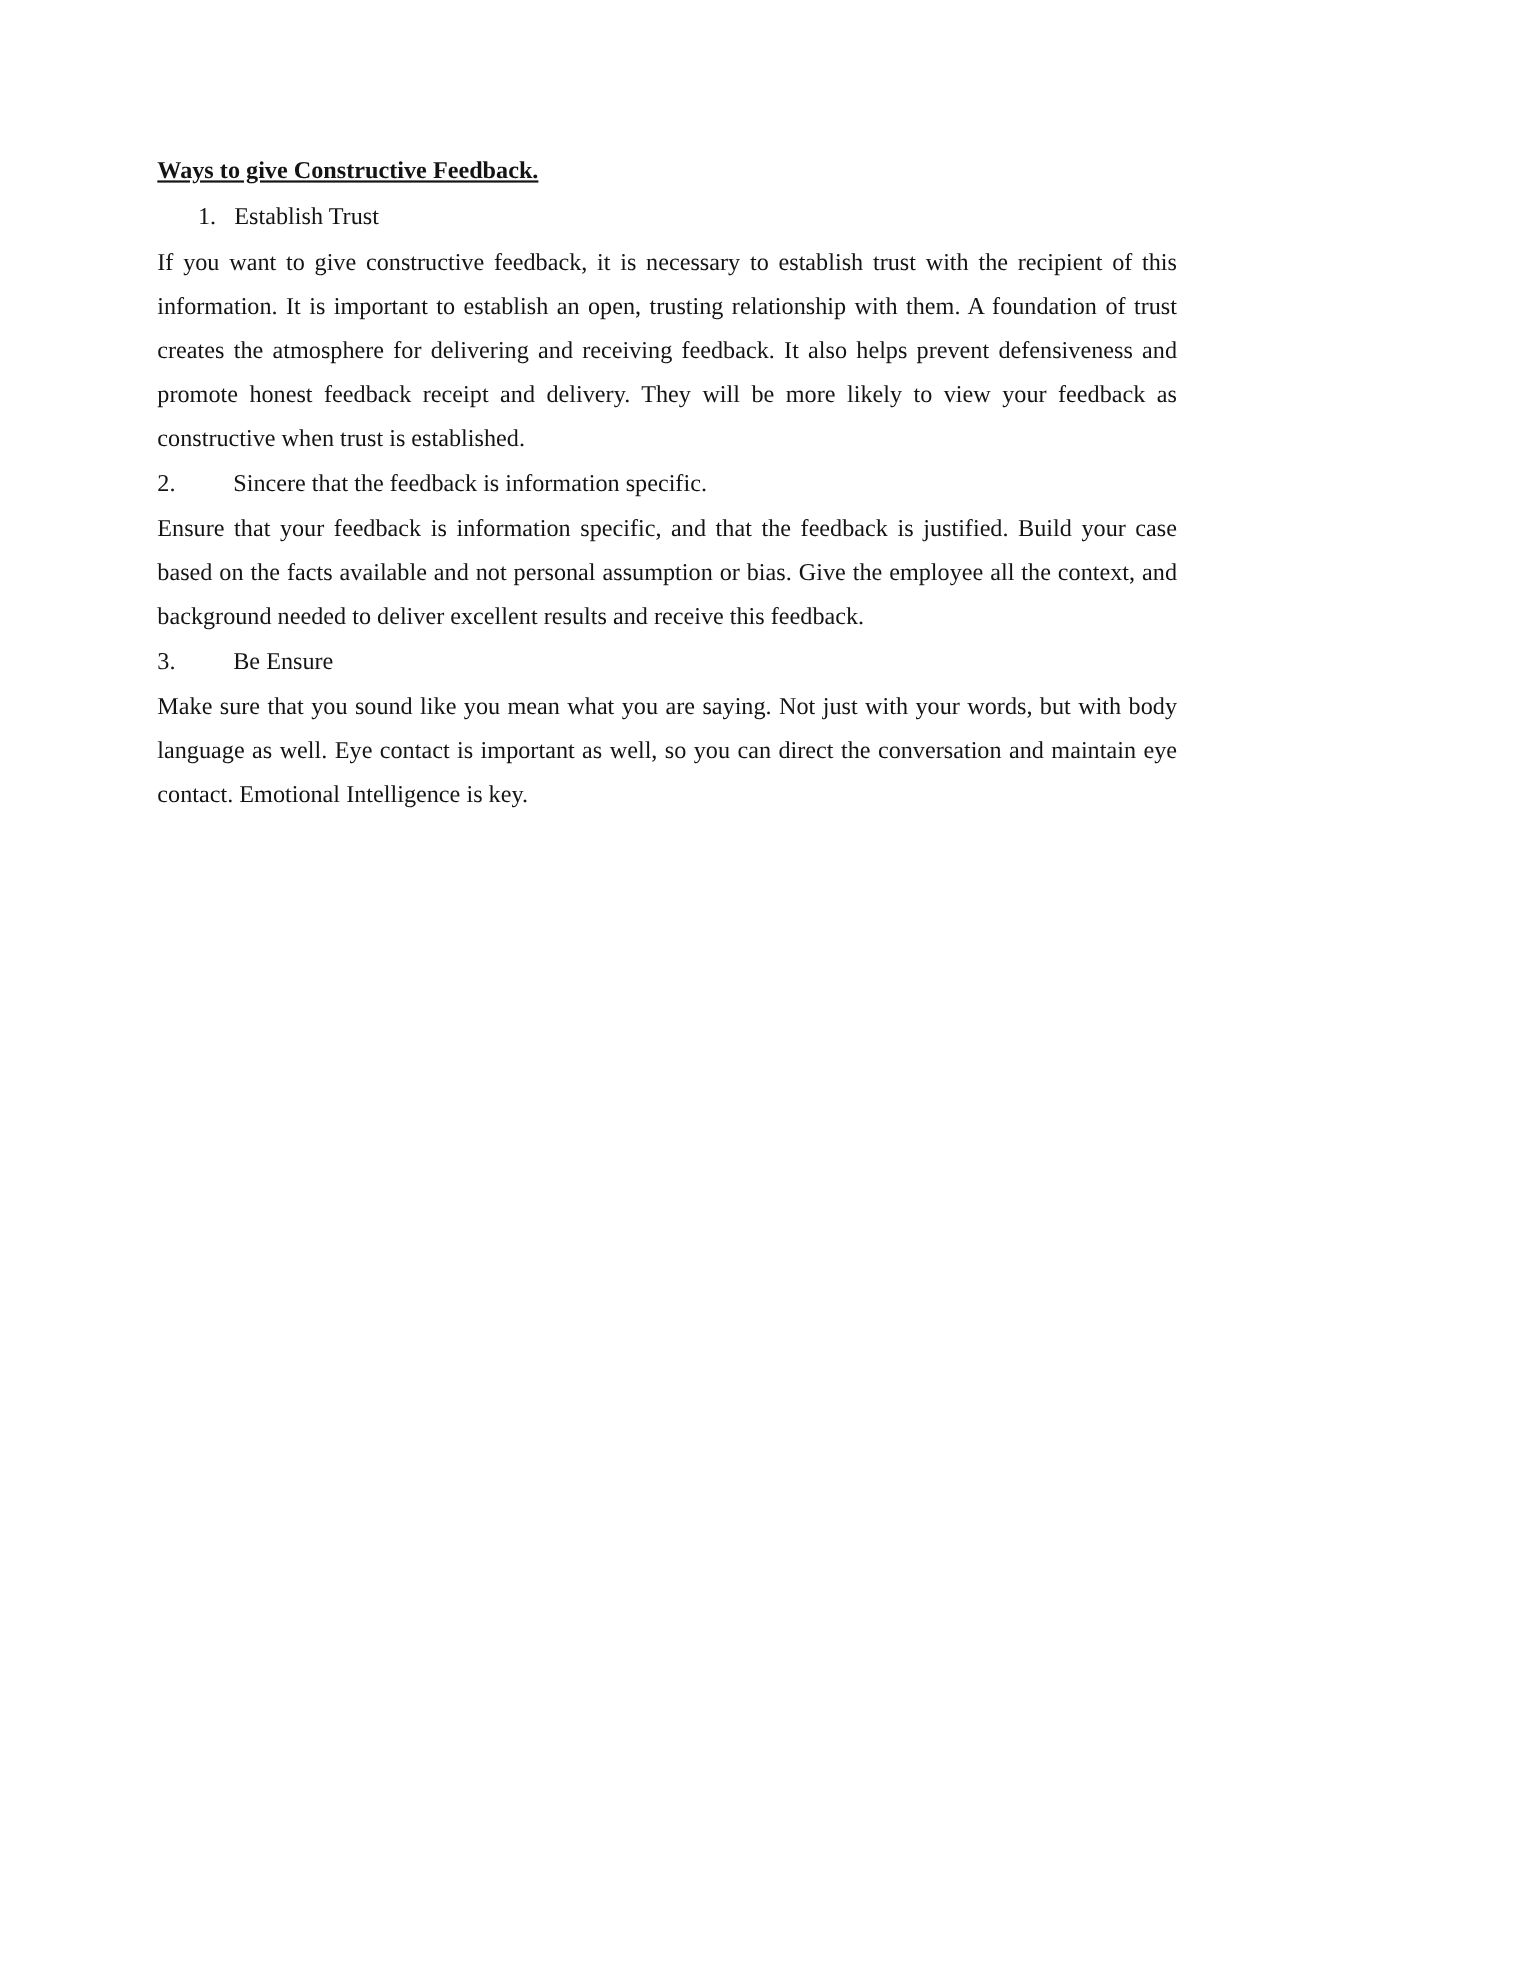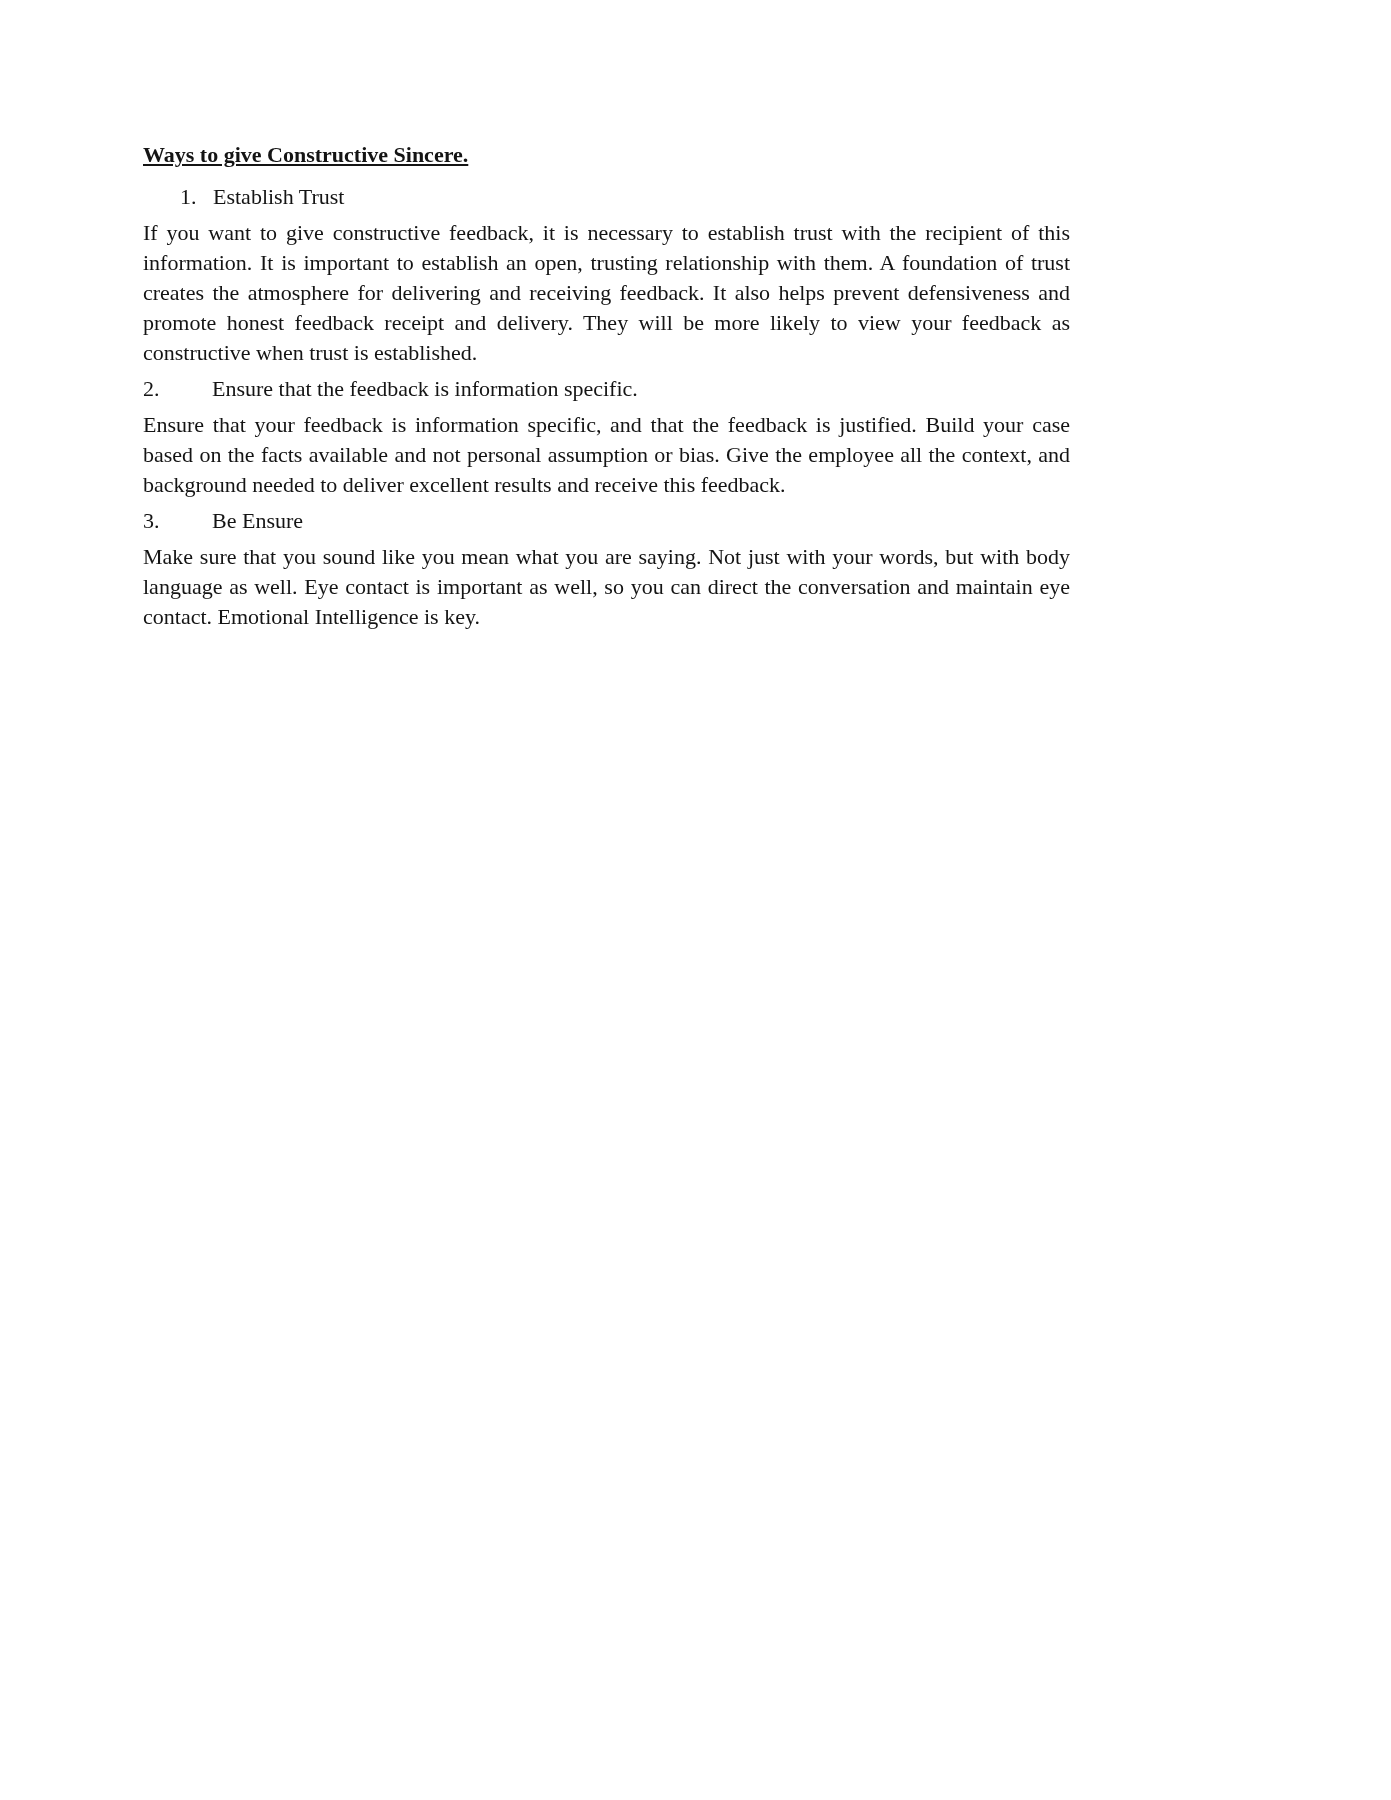--- a/index.html
+++ b/index.html
@@ -47,7 +47,7 @@
 
 <div class="page">
 
-  <h1 class="doc-title">Ways to give Constructive Sincere.</h1>
+  <h1 class="doc-title">Ways to give Constructive Feedback.</h1>
 
   <div class="section">
     <div class="heading heading-indented">

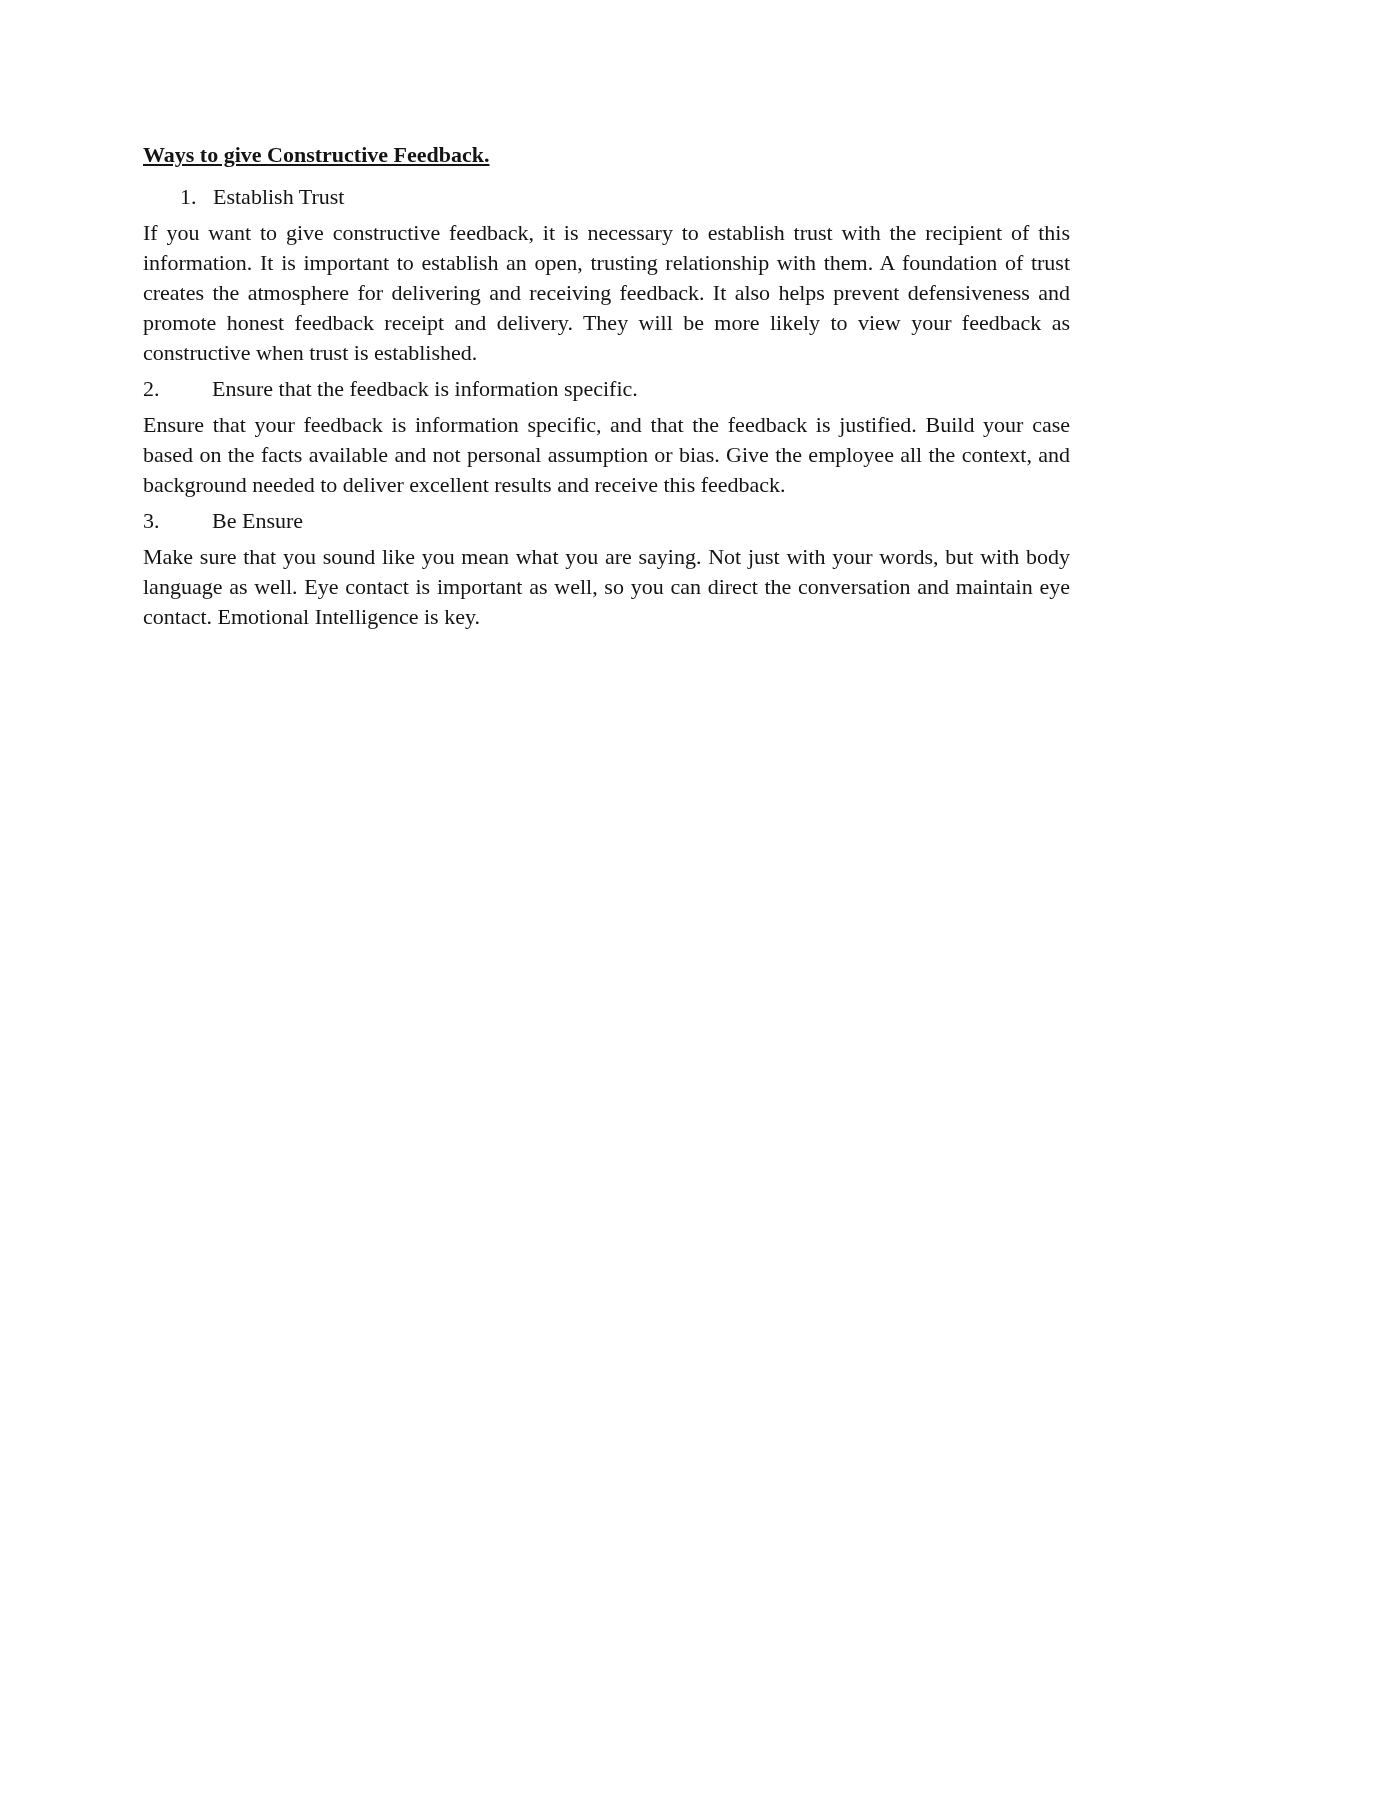--- a/index.html
+++ b/index.html
@@ -39,7 +39,7 @@
   .body-para {
     text-align: justify;
     text-justify: inter-word;
-    line-height: 30px;
+    line-height: 40px;
   }
 </style>
 </head>

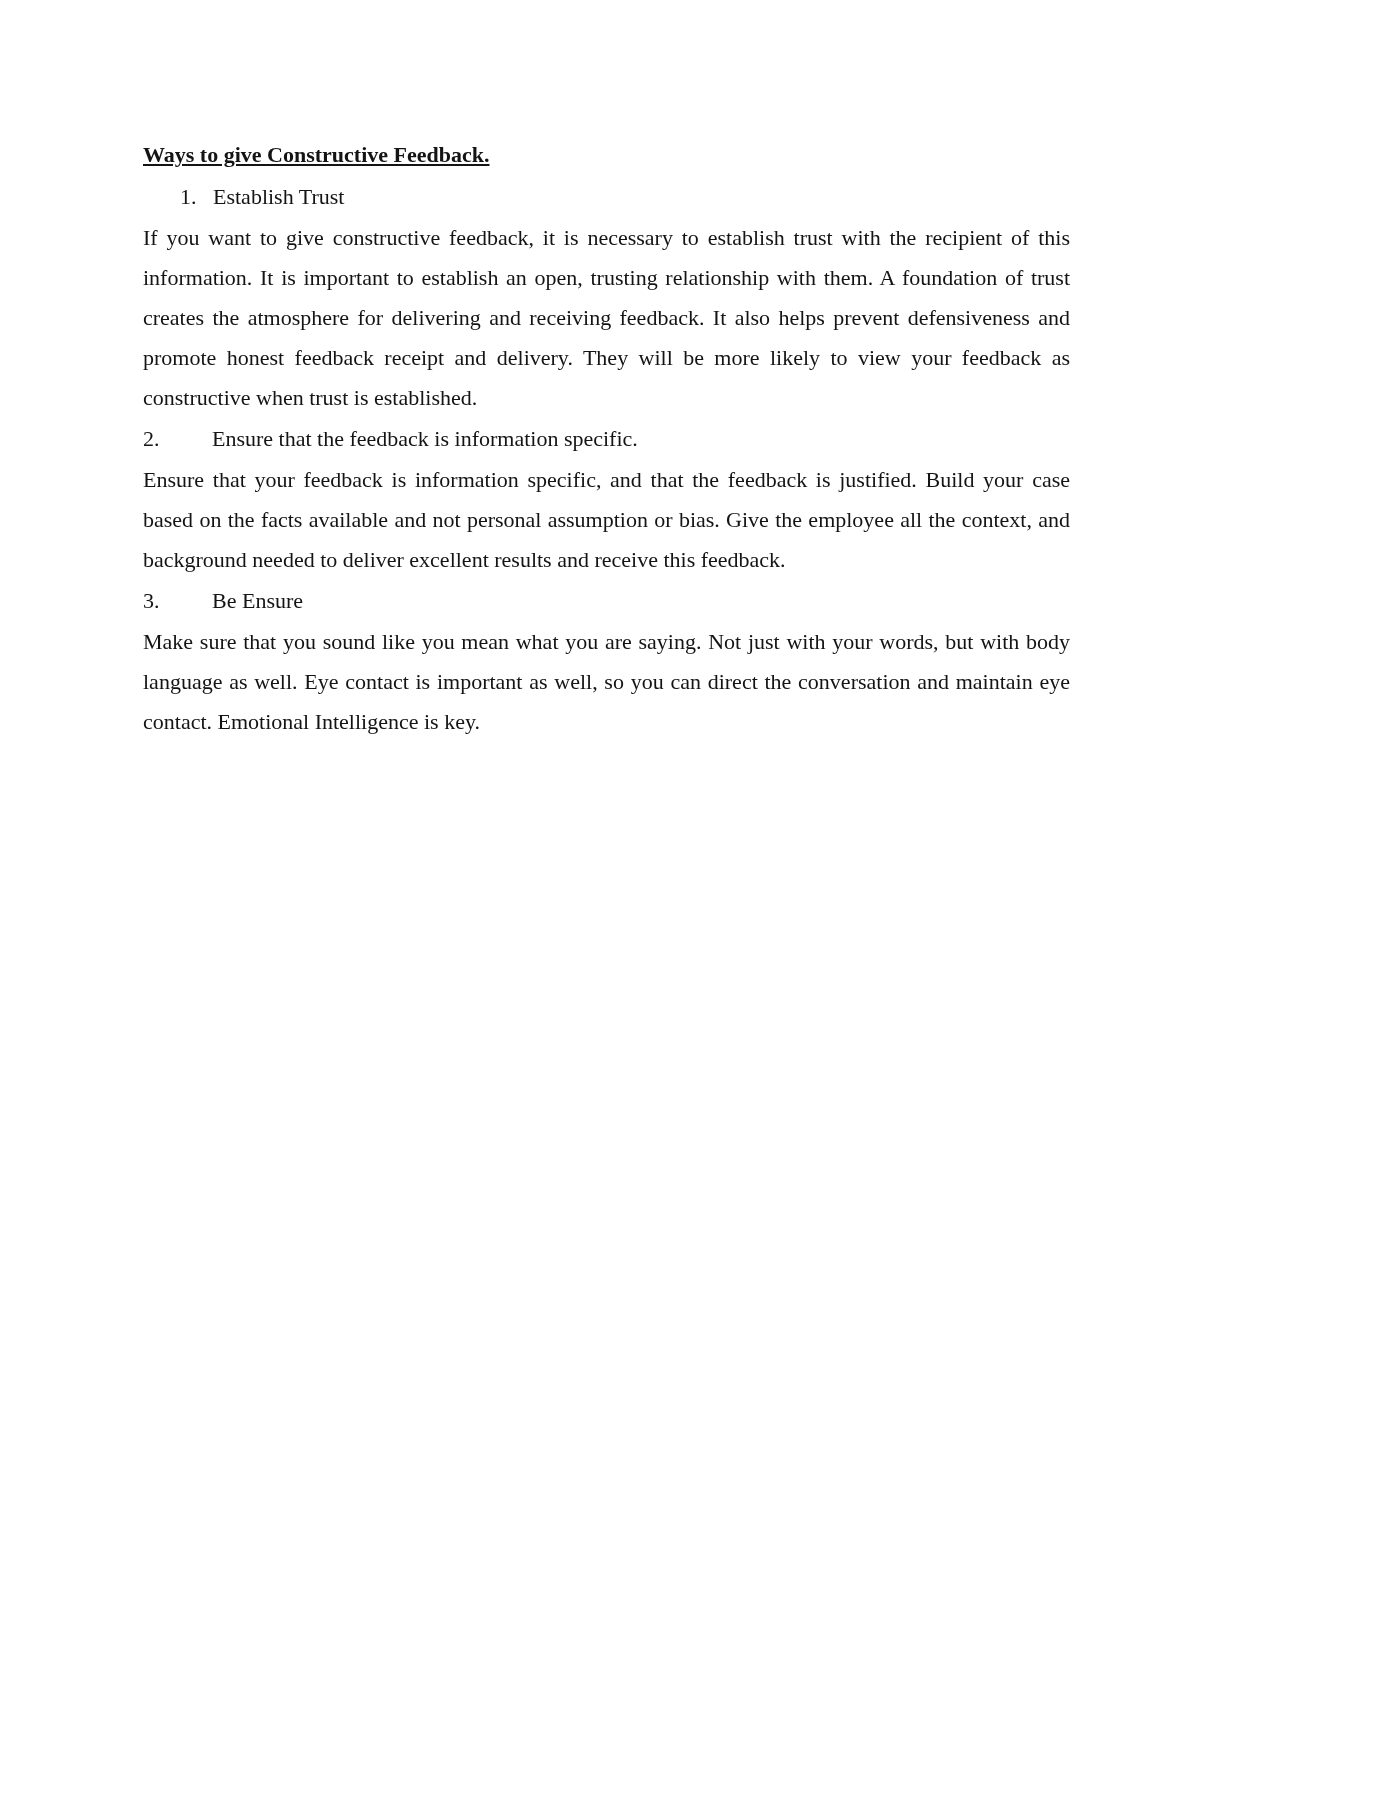--- a/index.html
+++ b/index.html
@@ -58,7 +58,7 @@
 
   <div class="section">
     <div class="heading">
-      <span class="num num-wide">2.</span><span>Ensure that the feedback is information specific.</span>
+      <span class="num num-wide">2.</span><span>Sincere that the feedback is information specific.</span>
     </div>
     <p class="body-para">Ensure that your feedback is information specific, and that the feedback is justified. Build your case based on the facts available and not personal assumption or bias. Give the employee all the context, and background needed to deliver excellent results and receive this feedback.</p>
   </div>

